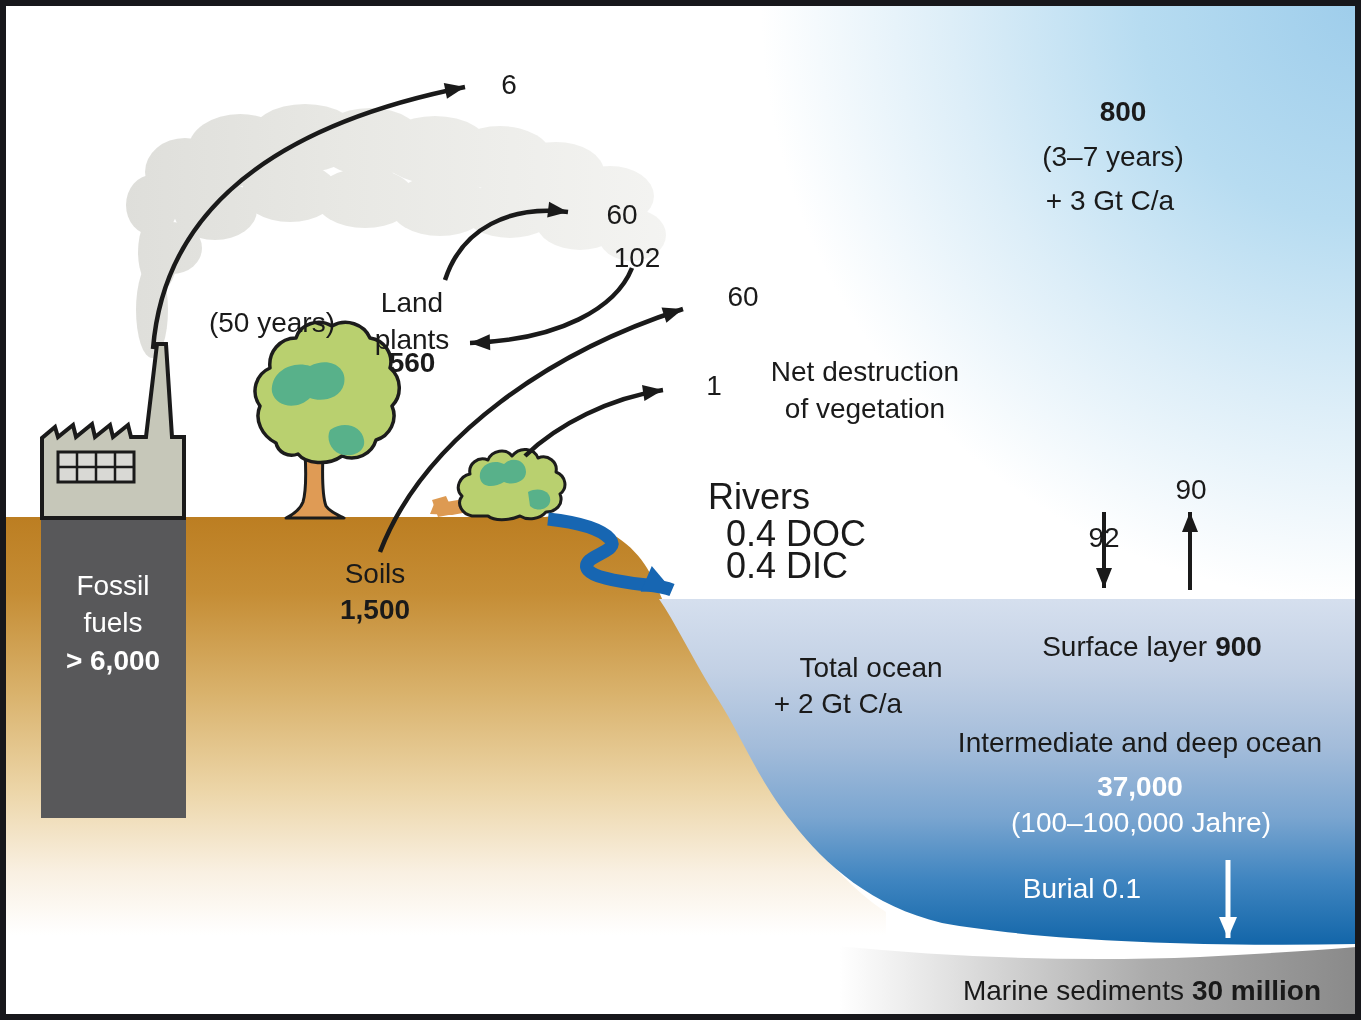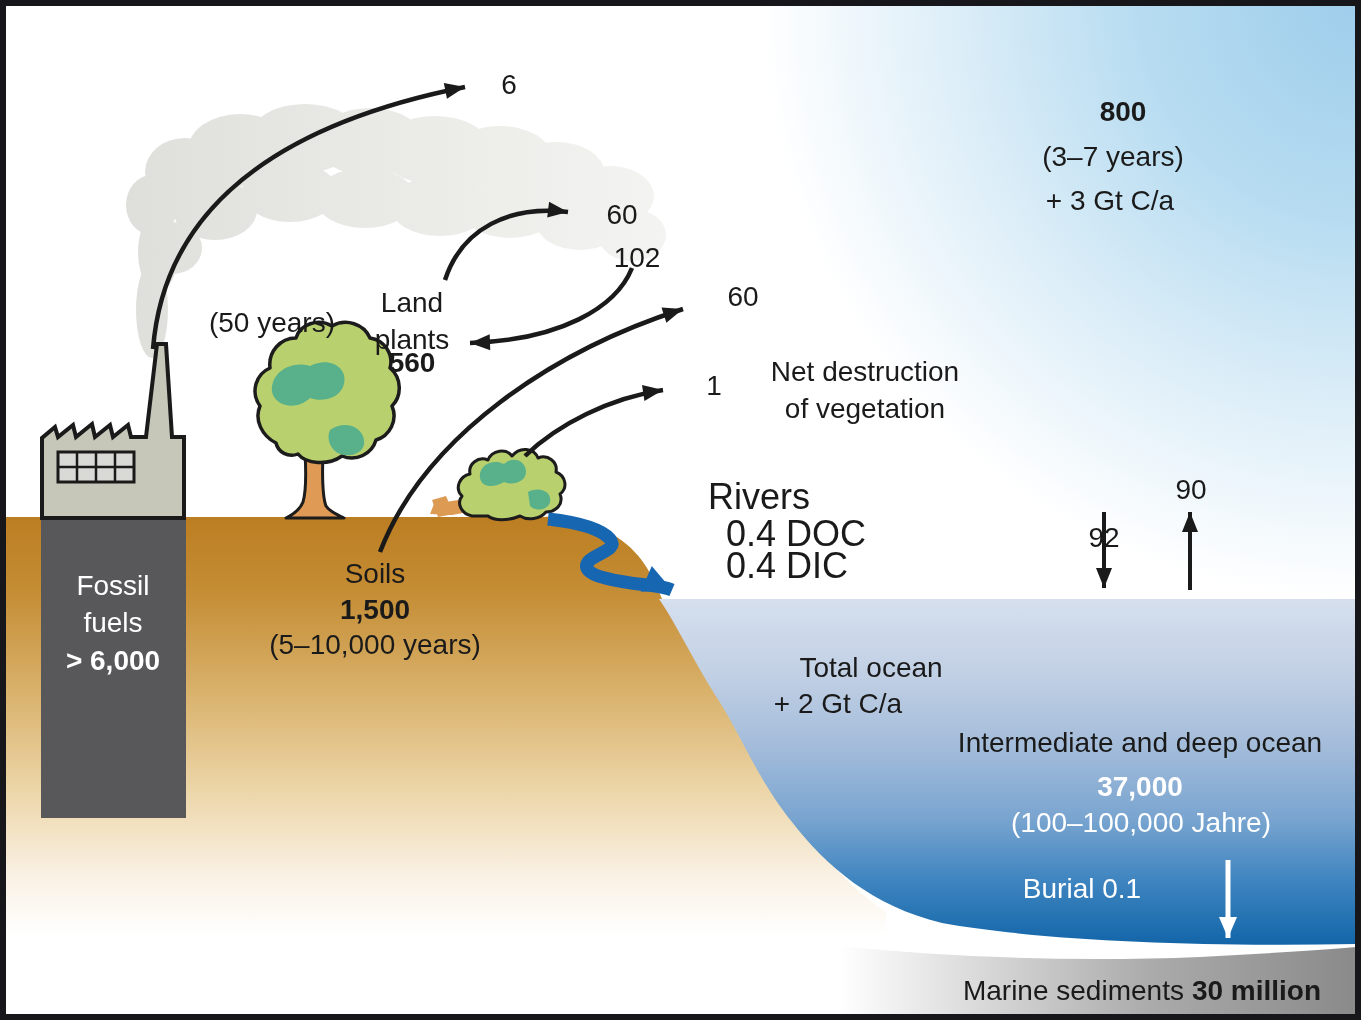--- a/index.html
+++ b/index.html
@@ -169,7 +169,6 @@
 
   <div class="t" style="left:375px;top:573px;">Soils</div>
   <div class="t b" style="left:375px;top:609px;">1,500</div>
-  <div class="t" style="left:375px;top:644px;">(5–10,000 years)</div>
 
   <div class="t w wrap" style="left:113px;top:604px;width:86px;">Fossil fuels</div>
   <div class="t w b" style="left:113px;top:660px;">&gt; 6,000</div>

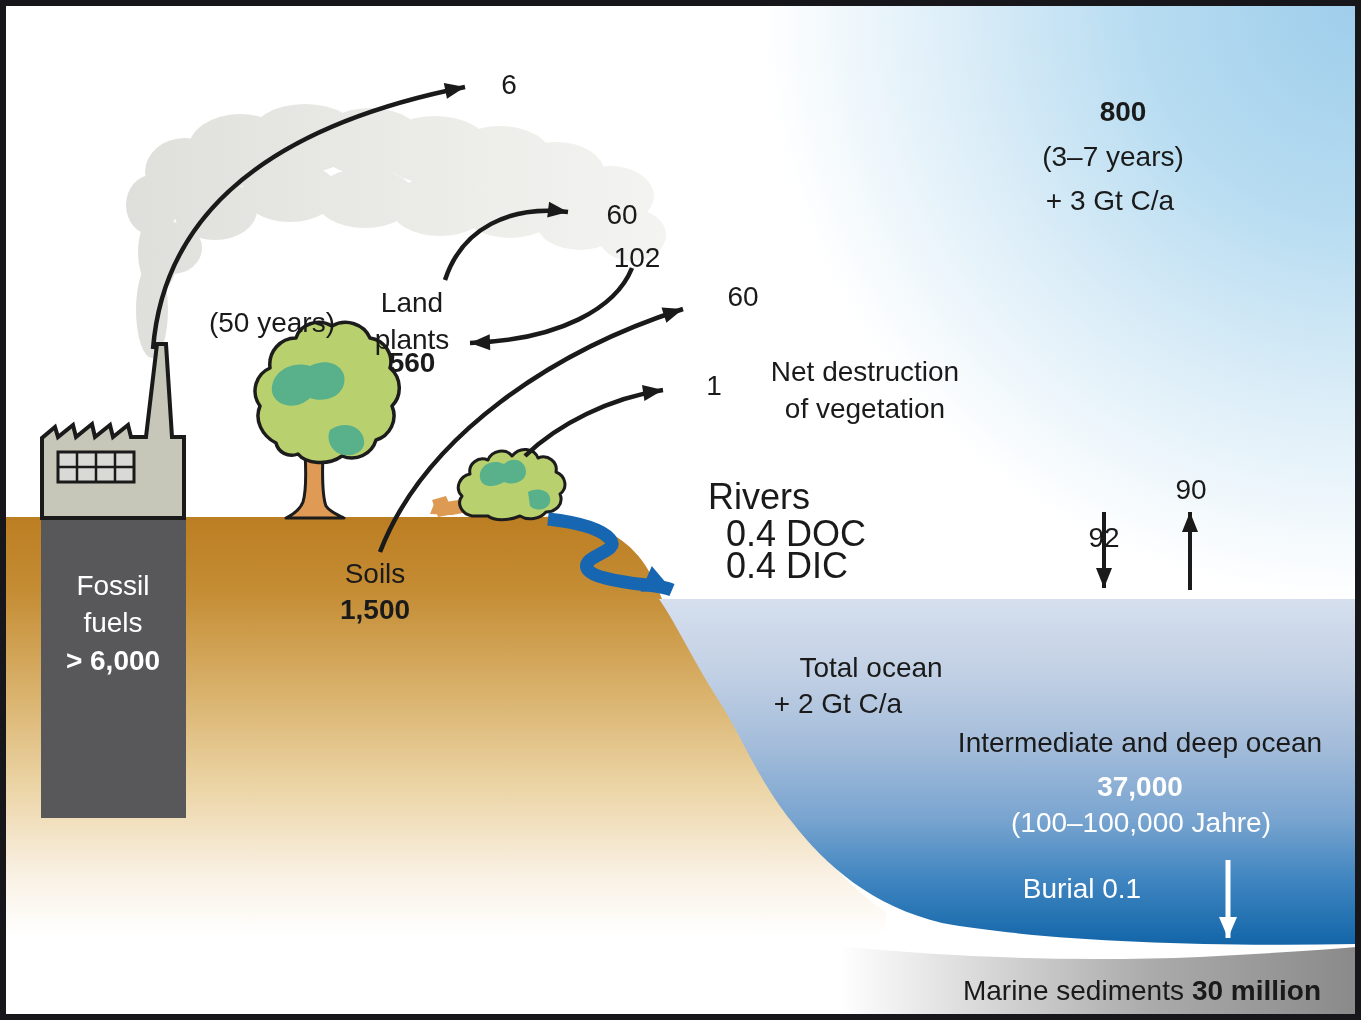--- a/index.html
+++ b/index.html
@@ -180,6 +180,7 @@
   <div class="t" style="left:1104px;top:489px;margin-top:48px;">92</div>
   <div class="t" style="left:1191px;top:489px;">90</div>
 
+  <div class="t" style="left:1152px;top:646px;"><span>Surface layer</span><span class="gap"></span><span class="b">900</span></div>
 
   <div class="t" style="left:871px;top:667px;">Total ocean</div>
   <div class="t" style="left:838px;top:703px;">+ 2 Gt C/a</div>

